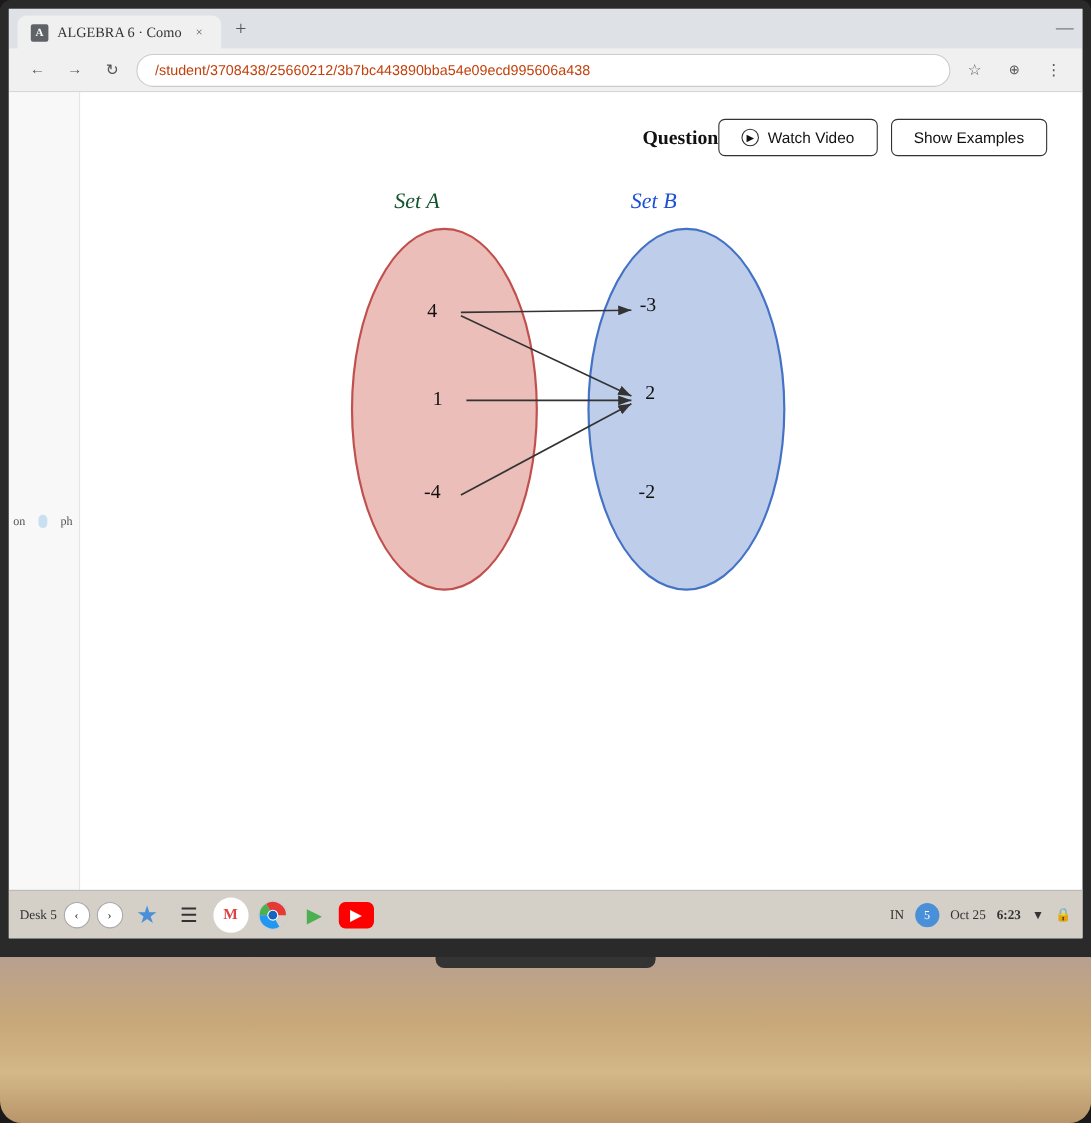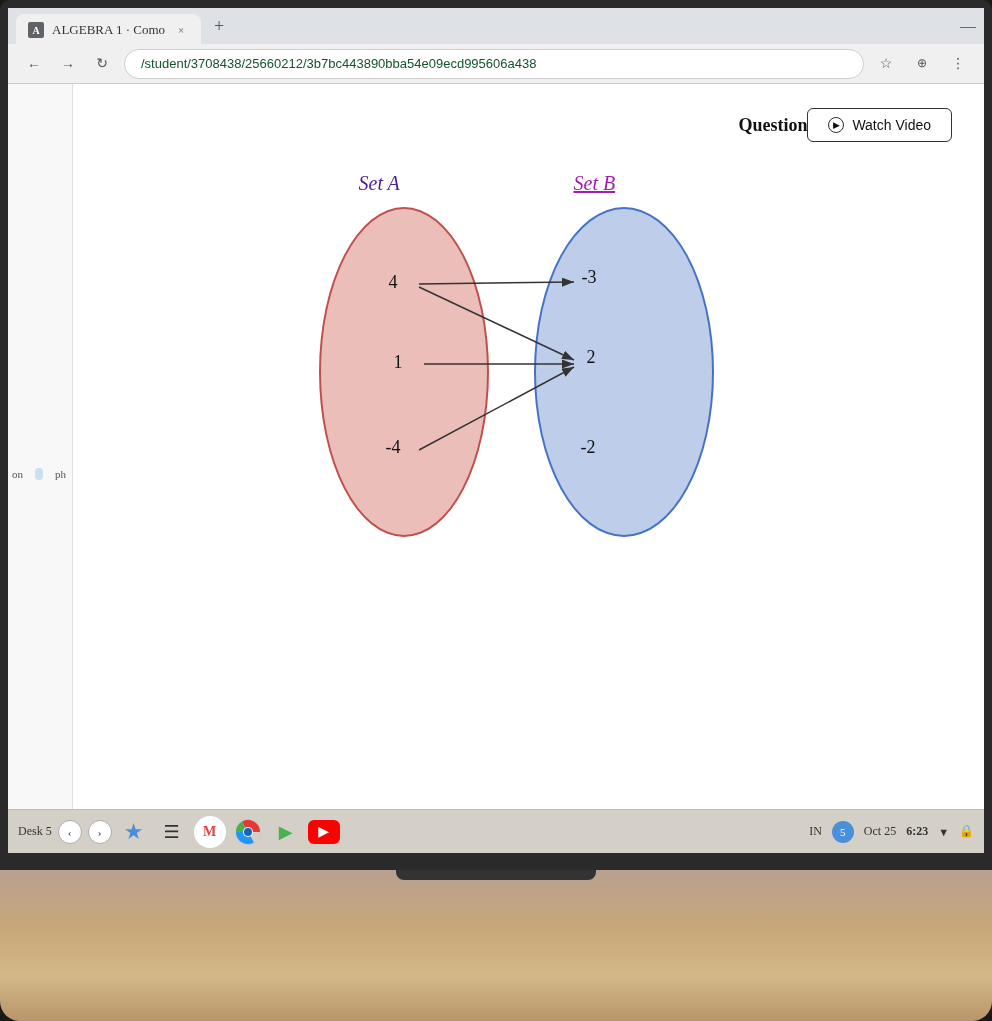--- a/index.html
+++ b/index.html
@@ -393,7 +393,7 @@
           <div class="tab-favicon">
             <span style="color:#fff;font-size:10px;font-weight:bold;">A</span>
           </div>
-          <span style="font-size:13px;color:#333;">ALGEBRA 1 · Como</span>
+          <span style="font-size:13px;color:#333;">ALGEBRA 6 · Como</span>
           <div class="tab-close">×</div>
         </div>
         <div class="tab-add">+</div>

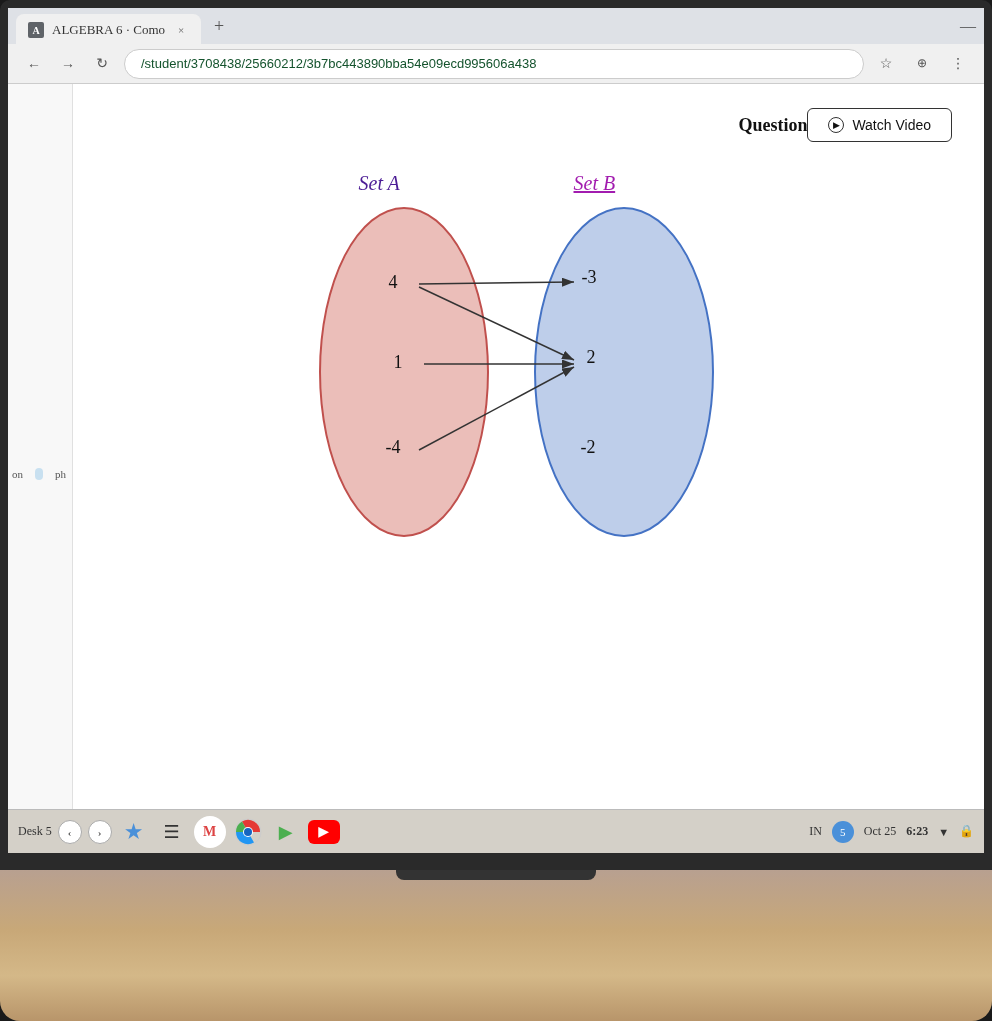--- a/index.html
+++ b/index.html
@@ -103,7 +103,7 @@
       border-radius: 20px;
       padding: 4px 16px;
       font-size: 13px;
-      color: #14532d;
+      color: #c2410c;
       outline: none;
       height: 30px;
     }

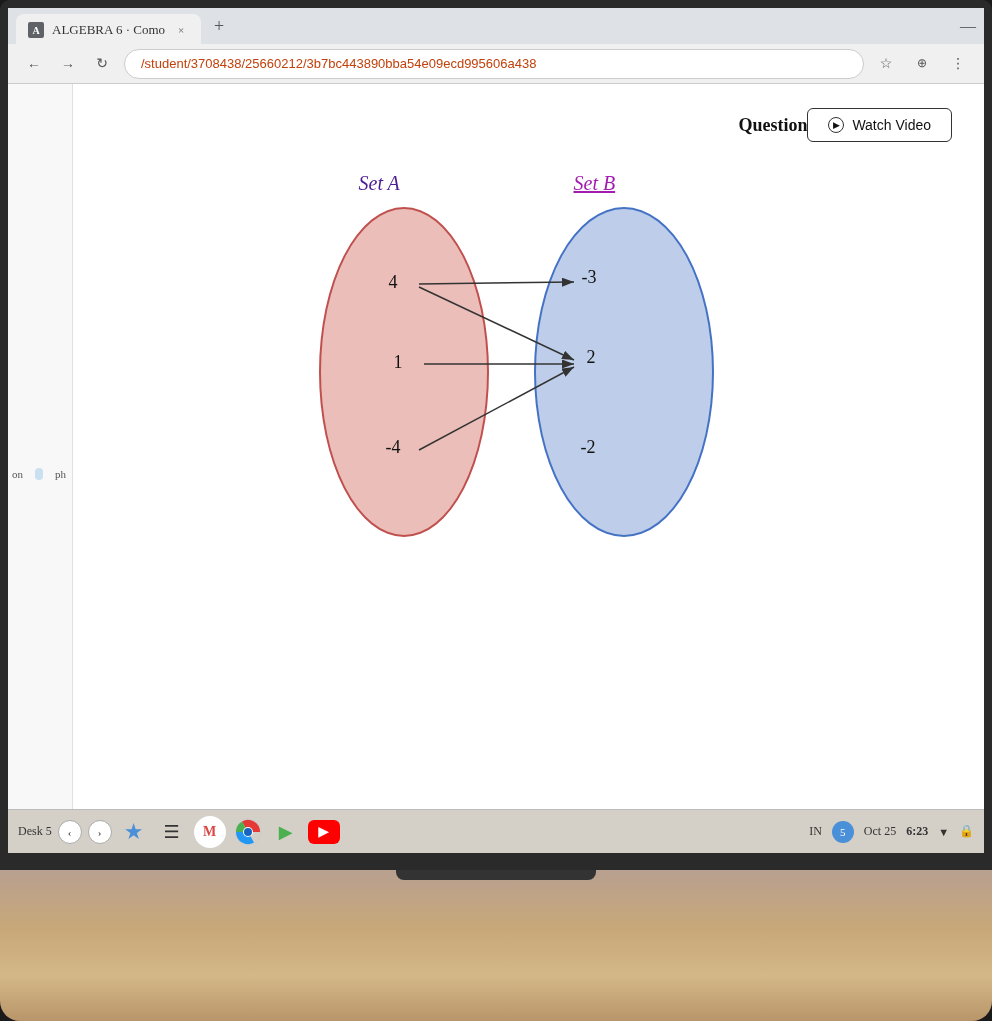--- a/index.html
+++ b/index.html
@@ -447,6 +447,9 @@
               <div class="play-icon">▶</div>
               <span>Watch Video</span>
             </button>
+            <button class="btn-examples">
+              <span>Show Examples</span>
+            </button>
           </div>
         </div>
 

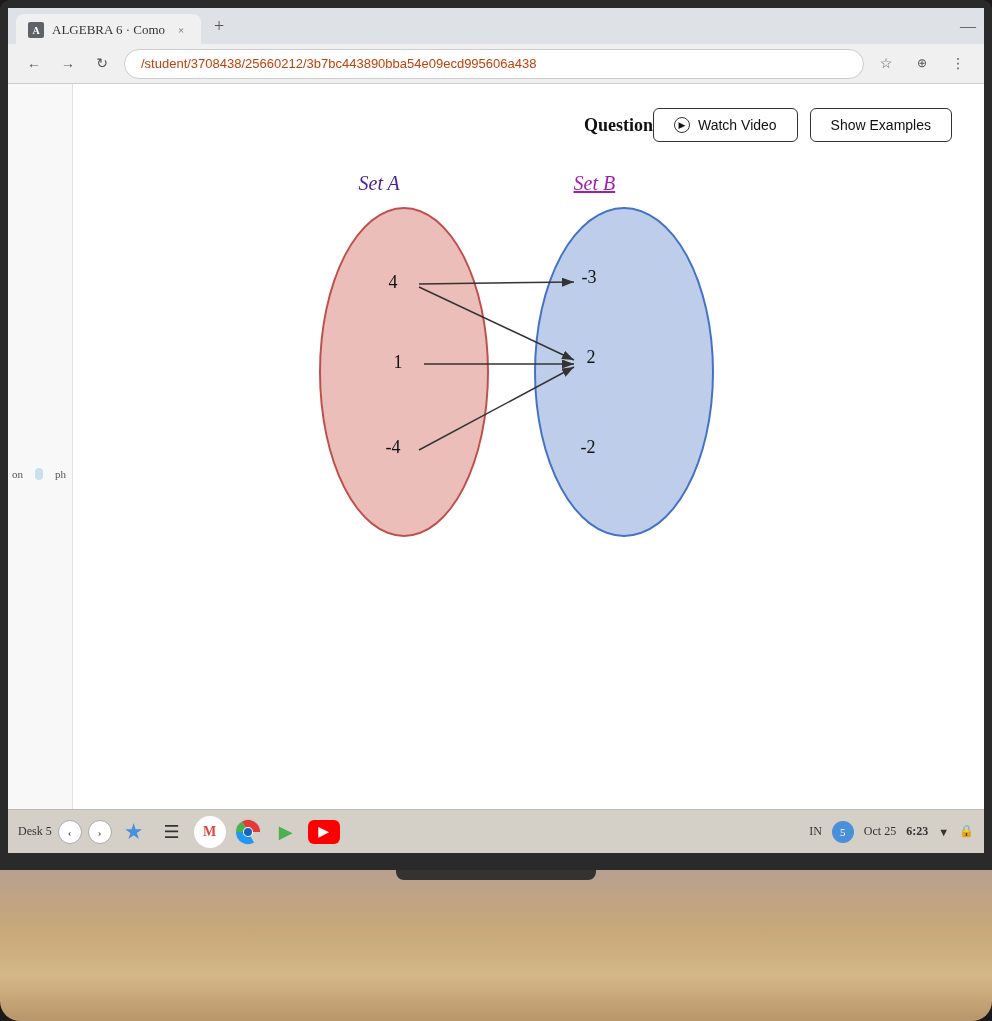--- a/index.html
+++ b/index.html
@@ -243,7 +243,7 @@
       top: 0;
       left: 80px;
       font-size: 20px;
-      color: #4c1d95;
+      color: #14532d;
       font-style: italic;
     }
 

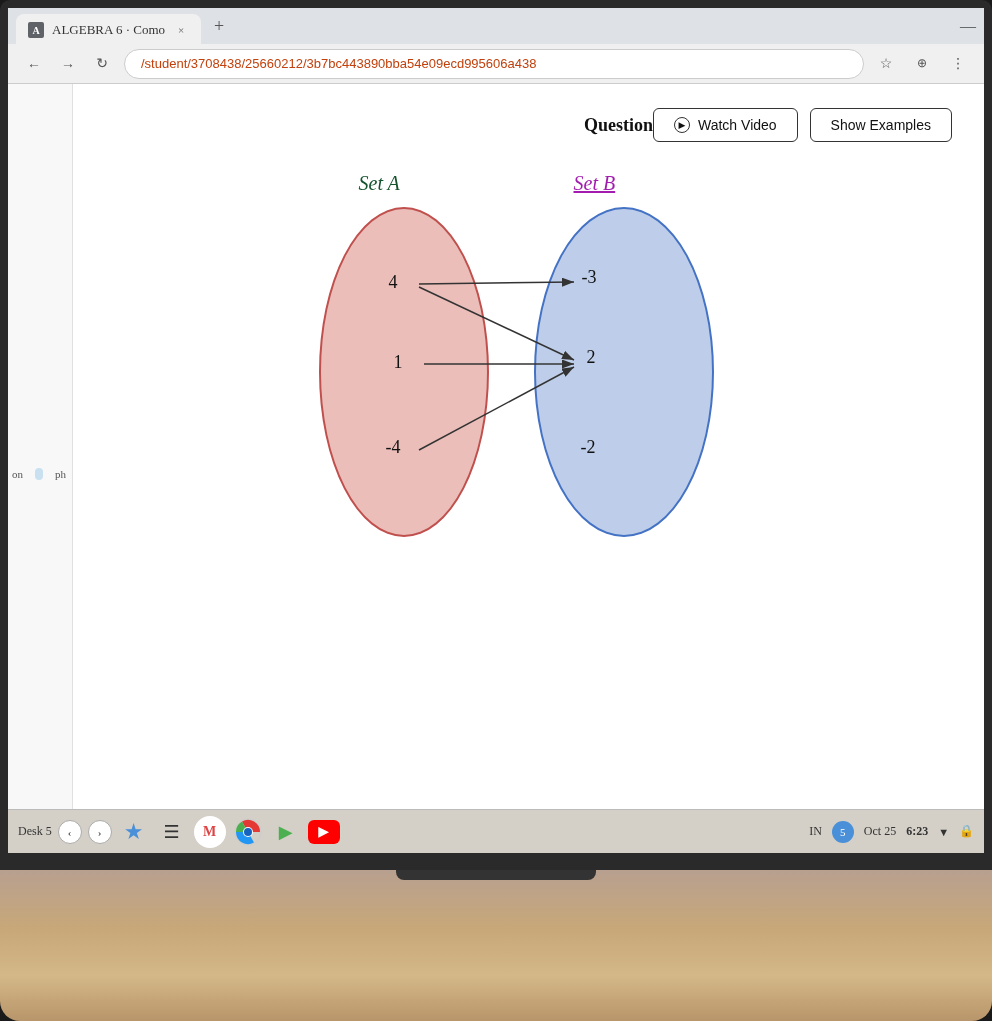--- a/index.html
+++ b/index.html
@@ -252,9 +252,8 @@
       top: 0;
       left: 295px;
       font-size: 20px;
-      color: #a21caf;
+      color: #1d4ed8;
       font-style: italic;
-      text-decoration: underline;
     }
 
     

